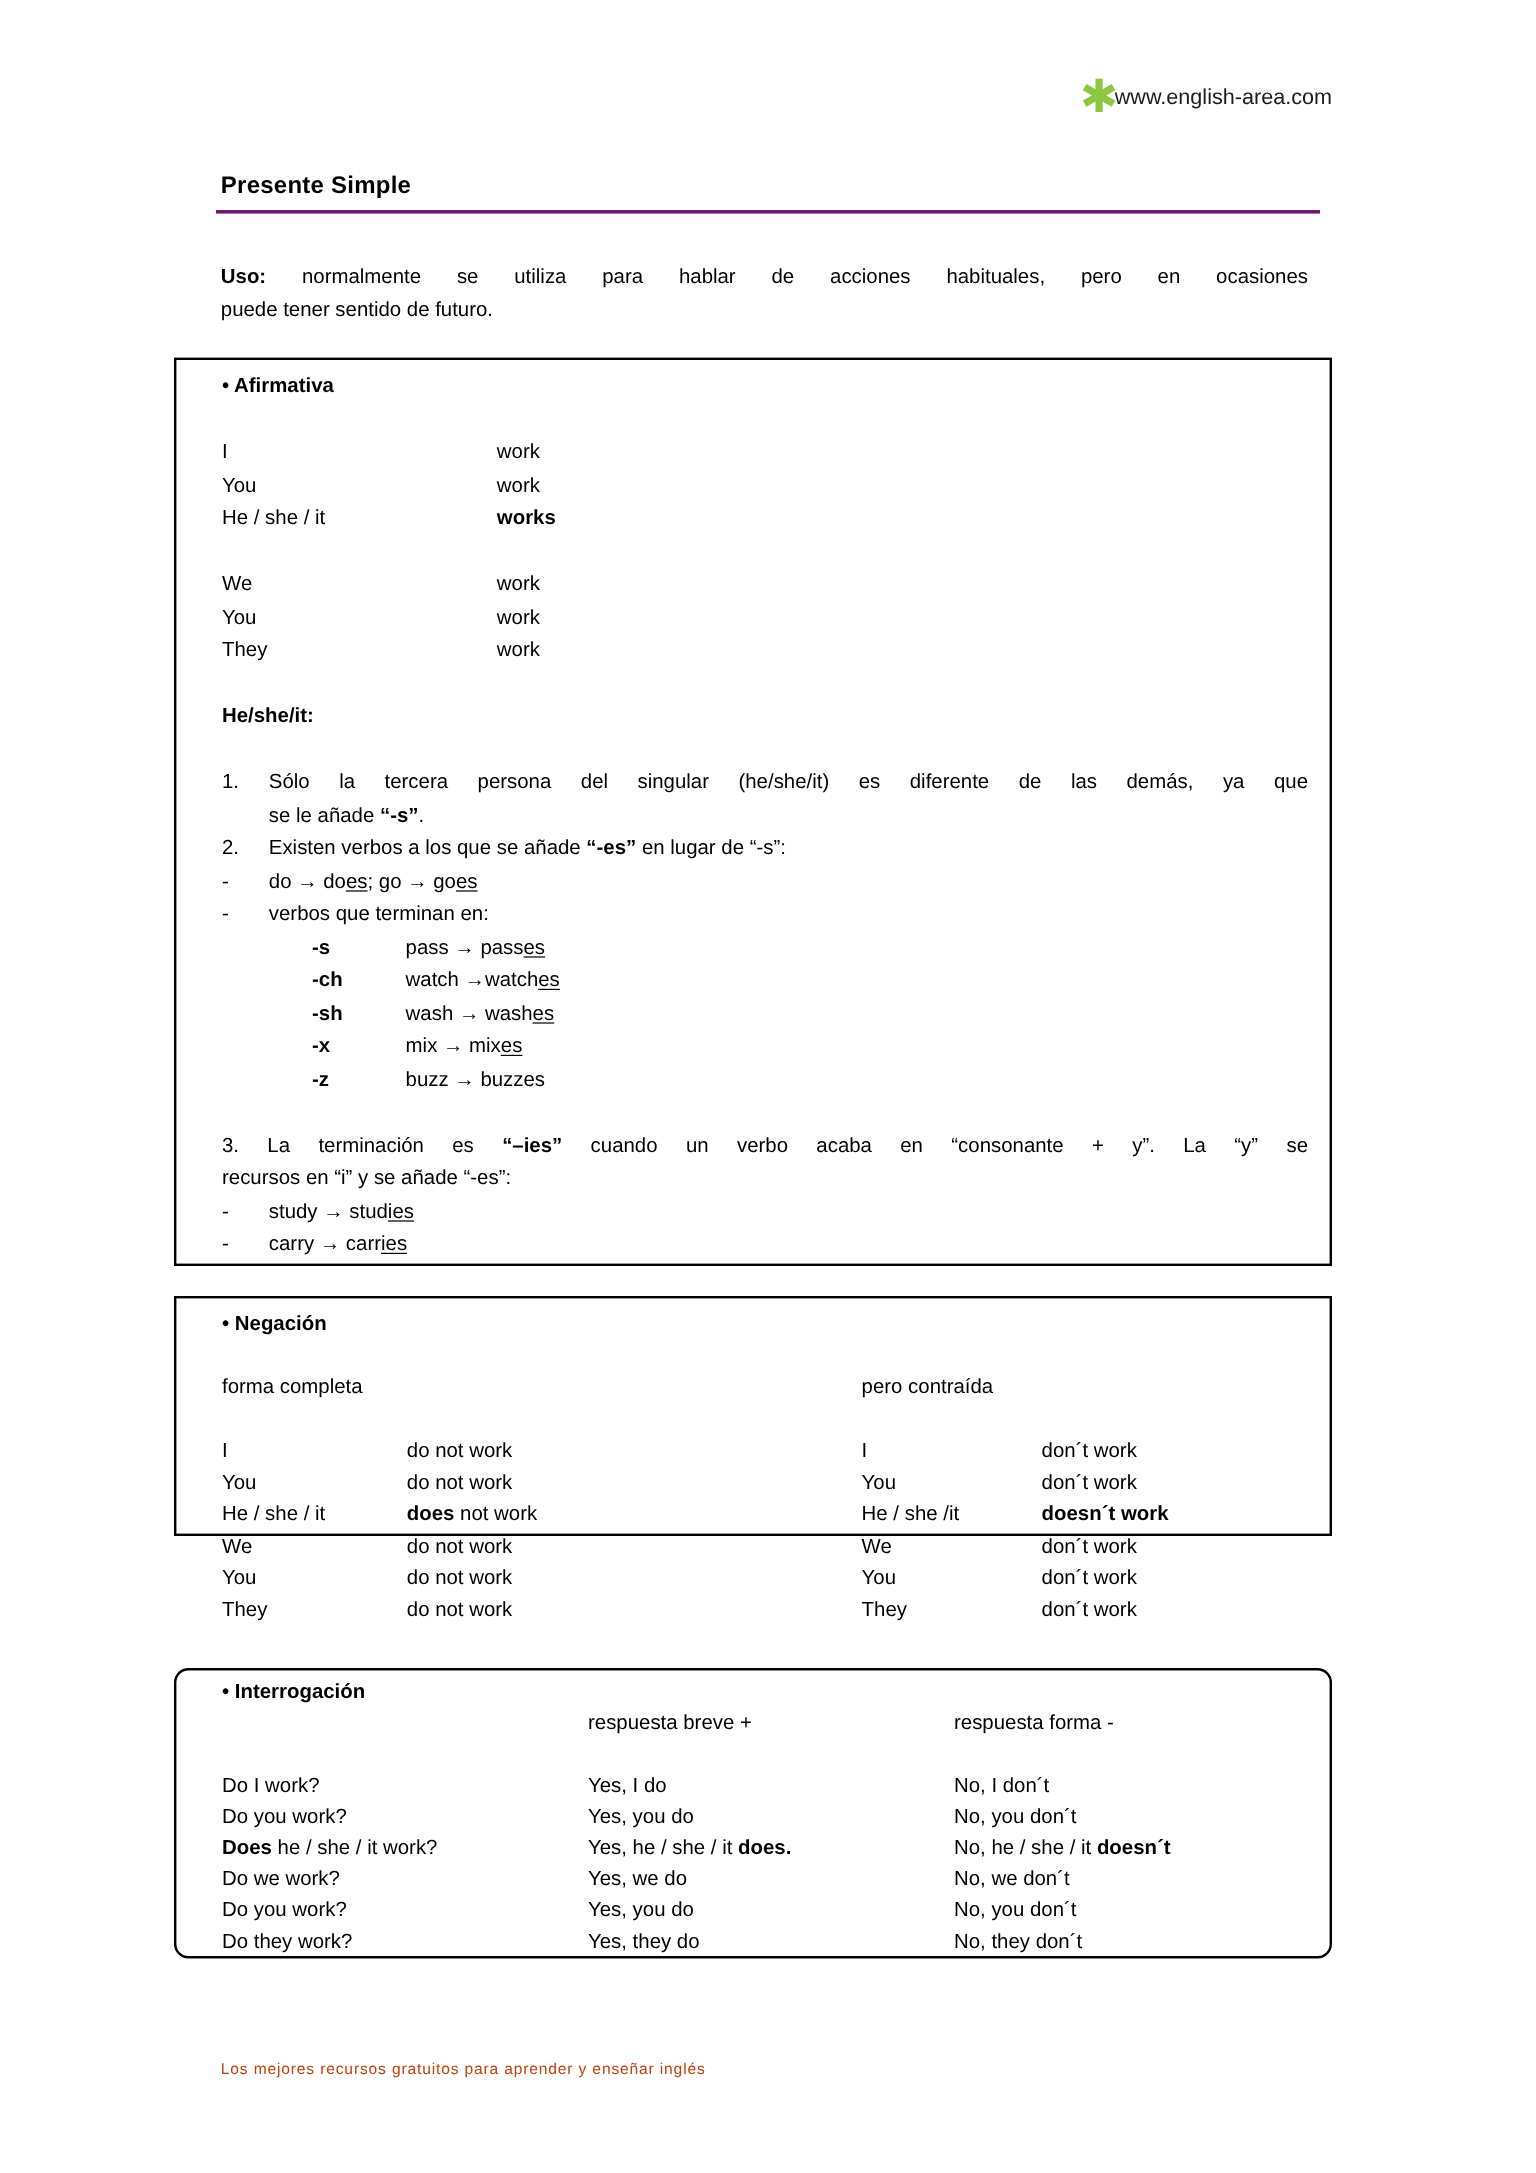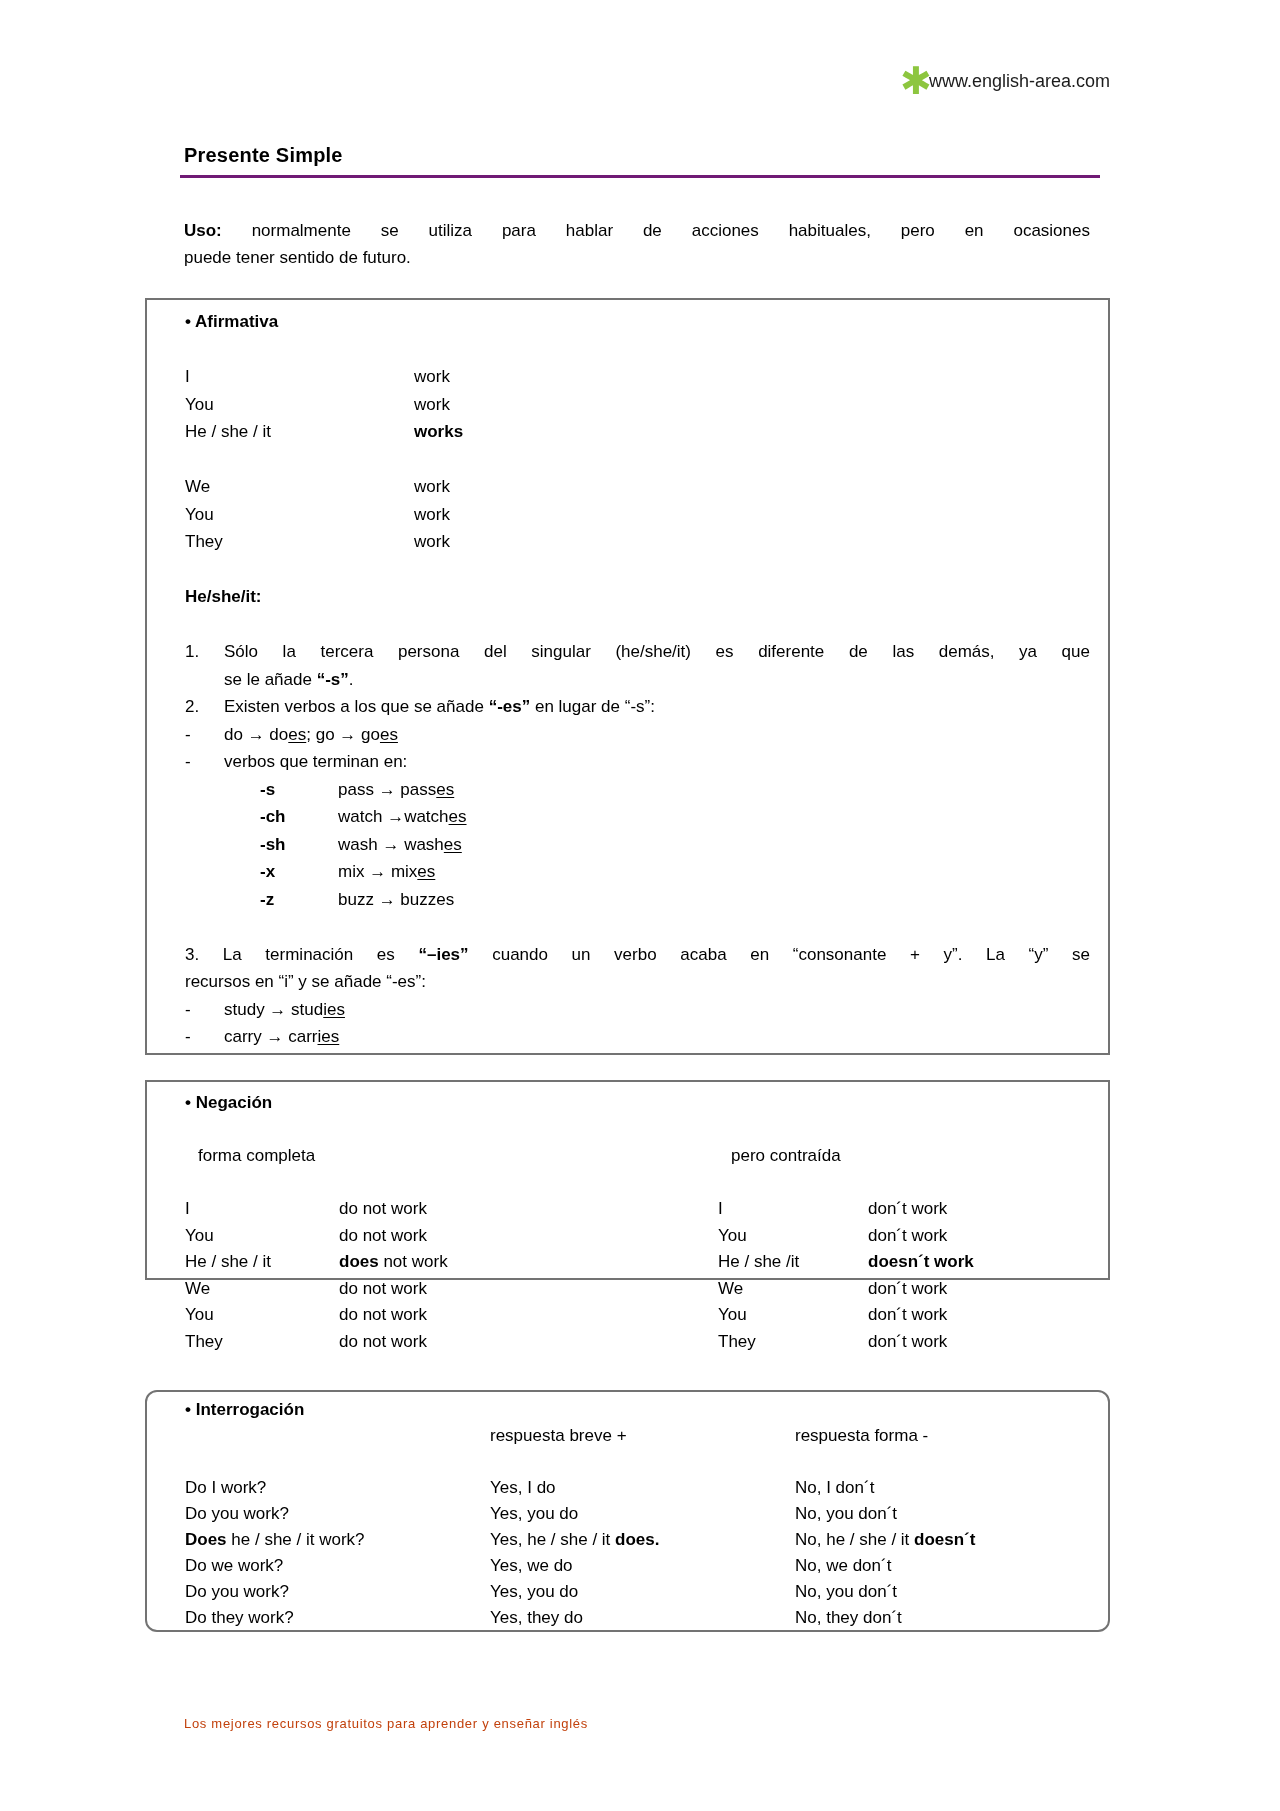--- a/index.html
+++ b/index.html
@@ -13,7 +13,7 @@
   .title{font-size:20px;font-weight:bold;padding-left:4px;letter-spacing:0.2px;}
   .uso{position:absolute;left:184px;top:217px;width:906px;font-size:17px;line-height:27px;}
   .jline{text-align:justify;text-align-last:justify;}
-  .box{position:absolute;left:145px;width:965px;border:2px solid #737373;box-sizing:border-box;font-size:17px;background:#fff;}
+  .box{position:absolute;left:145px;width:965px;border:2px solid #000000;box-sizing:border-box;font-size:17px;background:#fff;}
   .box1{top:298px;height:757px;padding:8px 18px 0 38px;line-height:27.5px;}
   .box2{top:1080px;height:200px;padding:8px 18px 0 38px;line-height:26.5px;}
   .box3{top:1390px;height:242px;padding:5px 18px 0 38px;line-height:26px;border-radius:12px;}

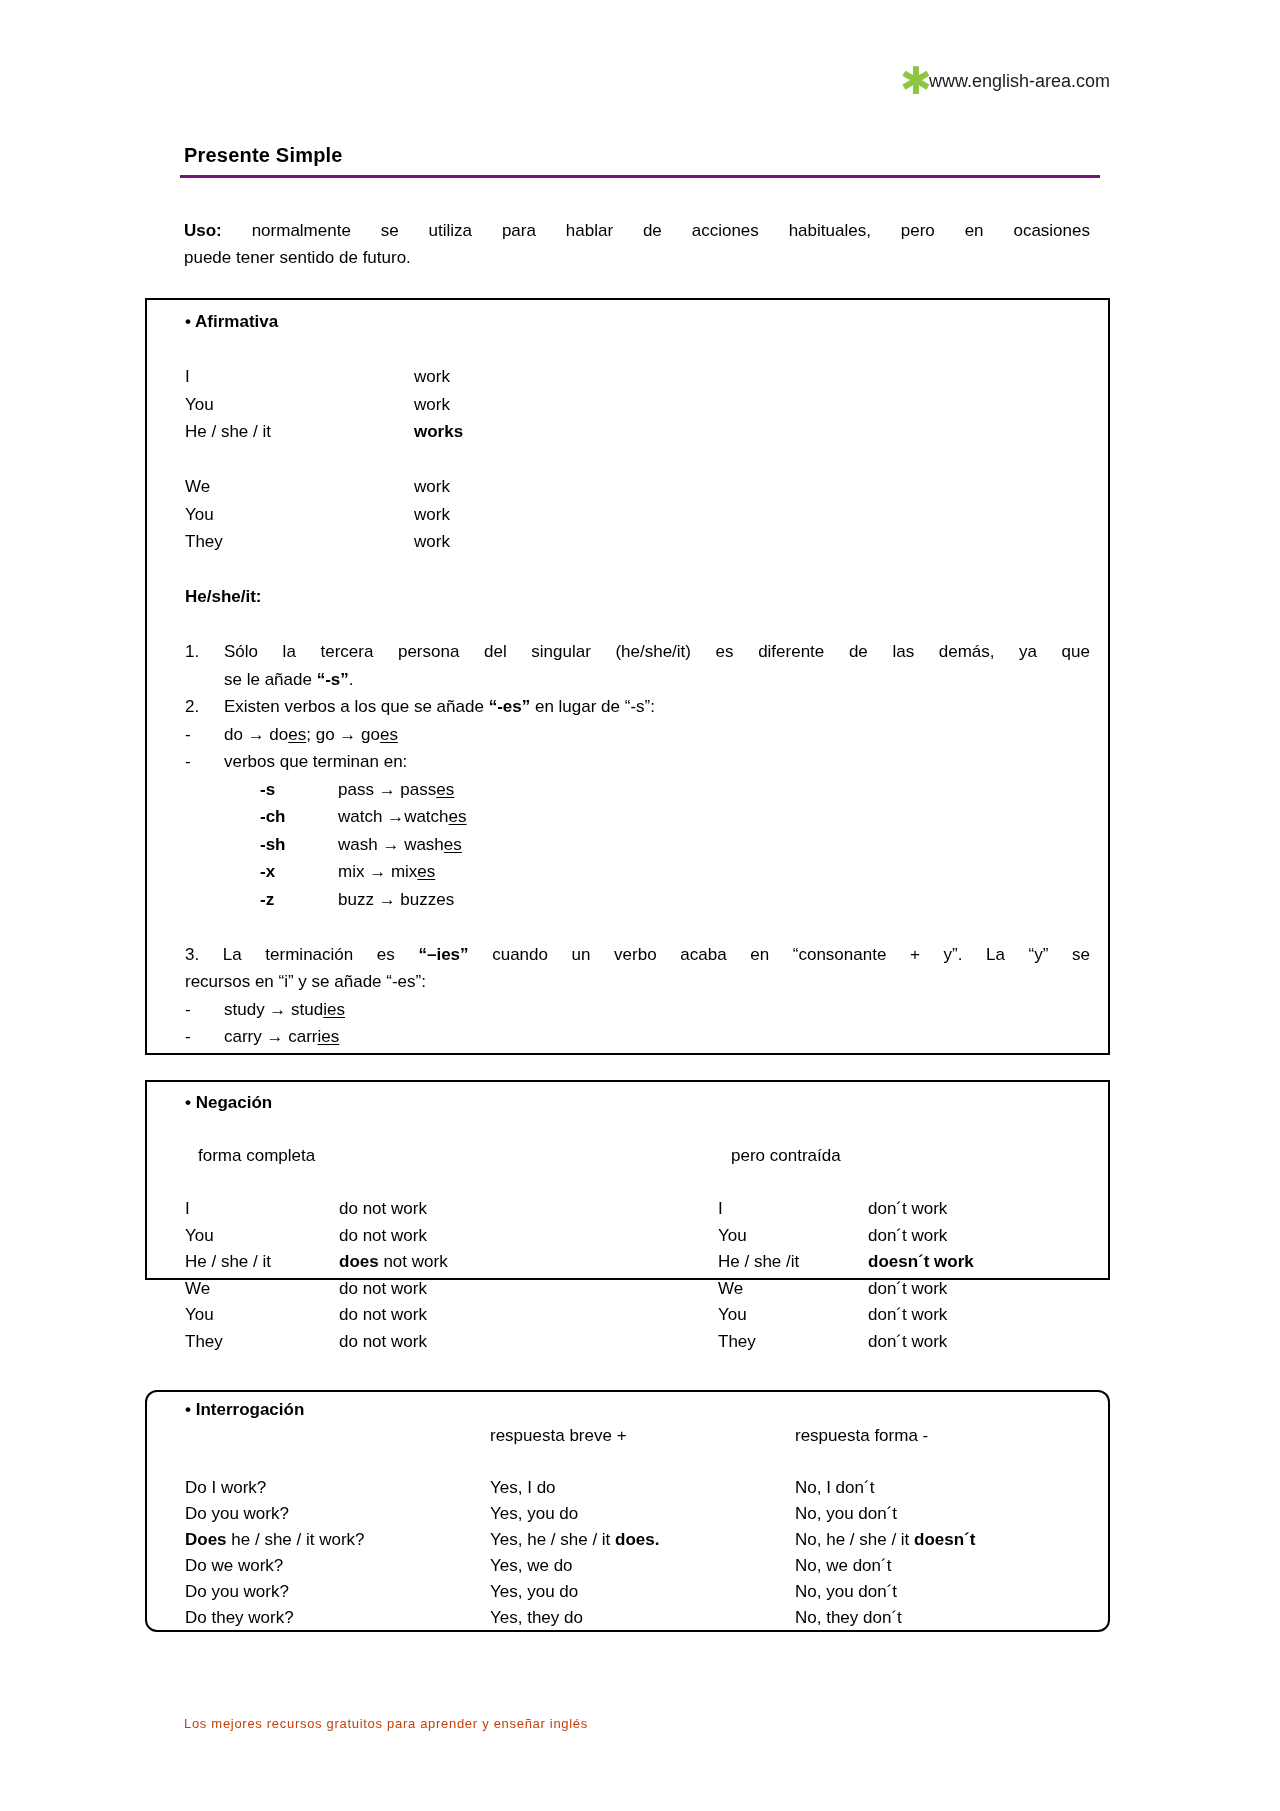--- a/index.html
+++ b/index.html
@@ -27,7 +27,7 @@
   .dashrow .dash{width:39px;flex:none;}
   .endrow{display:flex;padding-left:75px;}
   .endrow .suf{width:78px;flex:none;font-weight:bold;}
-  .nheads{display:flex;margin-left:13px;}
+  .nheads{display:flex;}
   .nheads .h1{width:533px;flex:none;}
   .nrow{display:flex;}
   .nrow .p1{width:154px;flex:none;}

